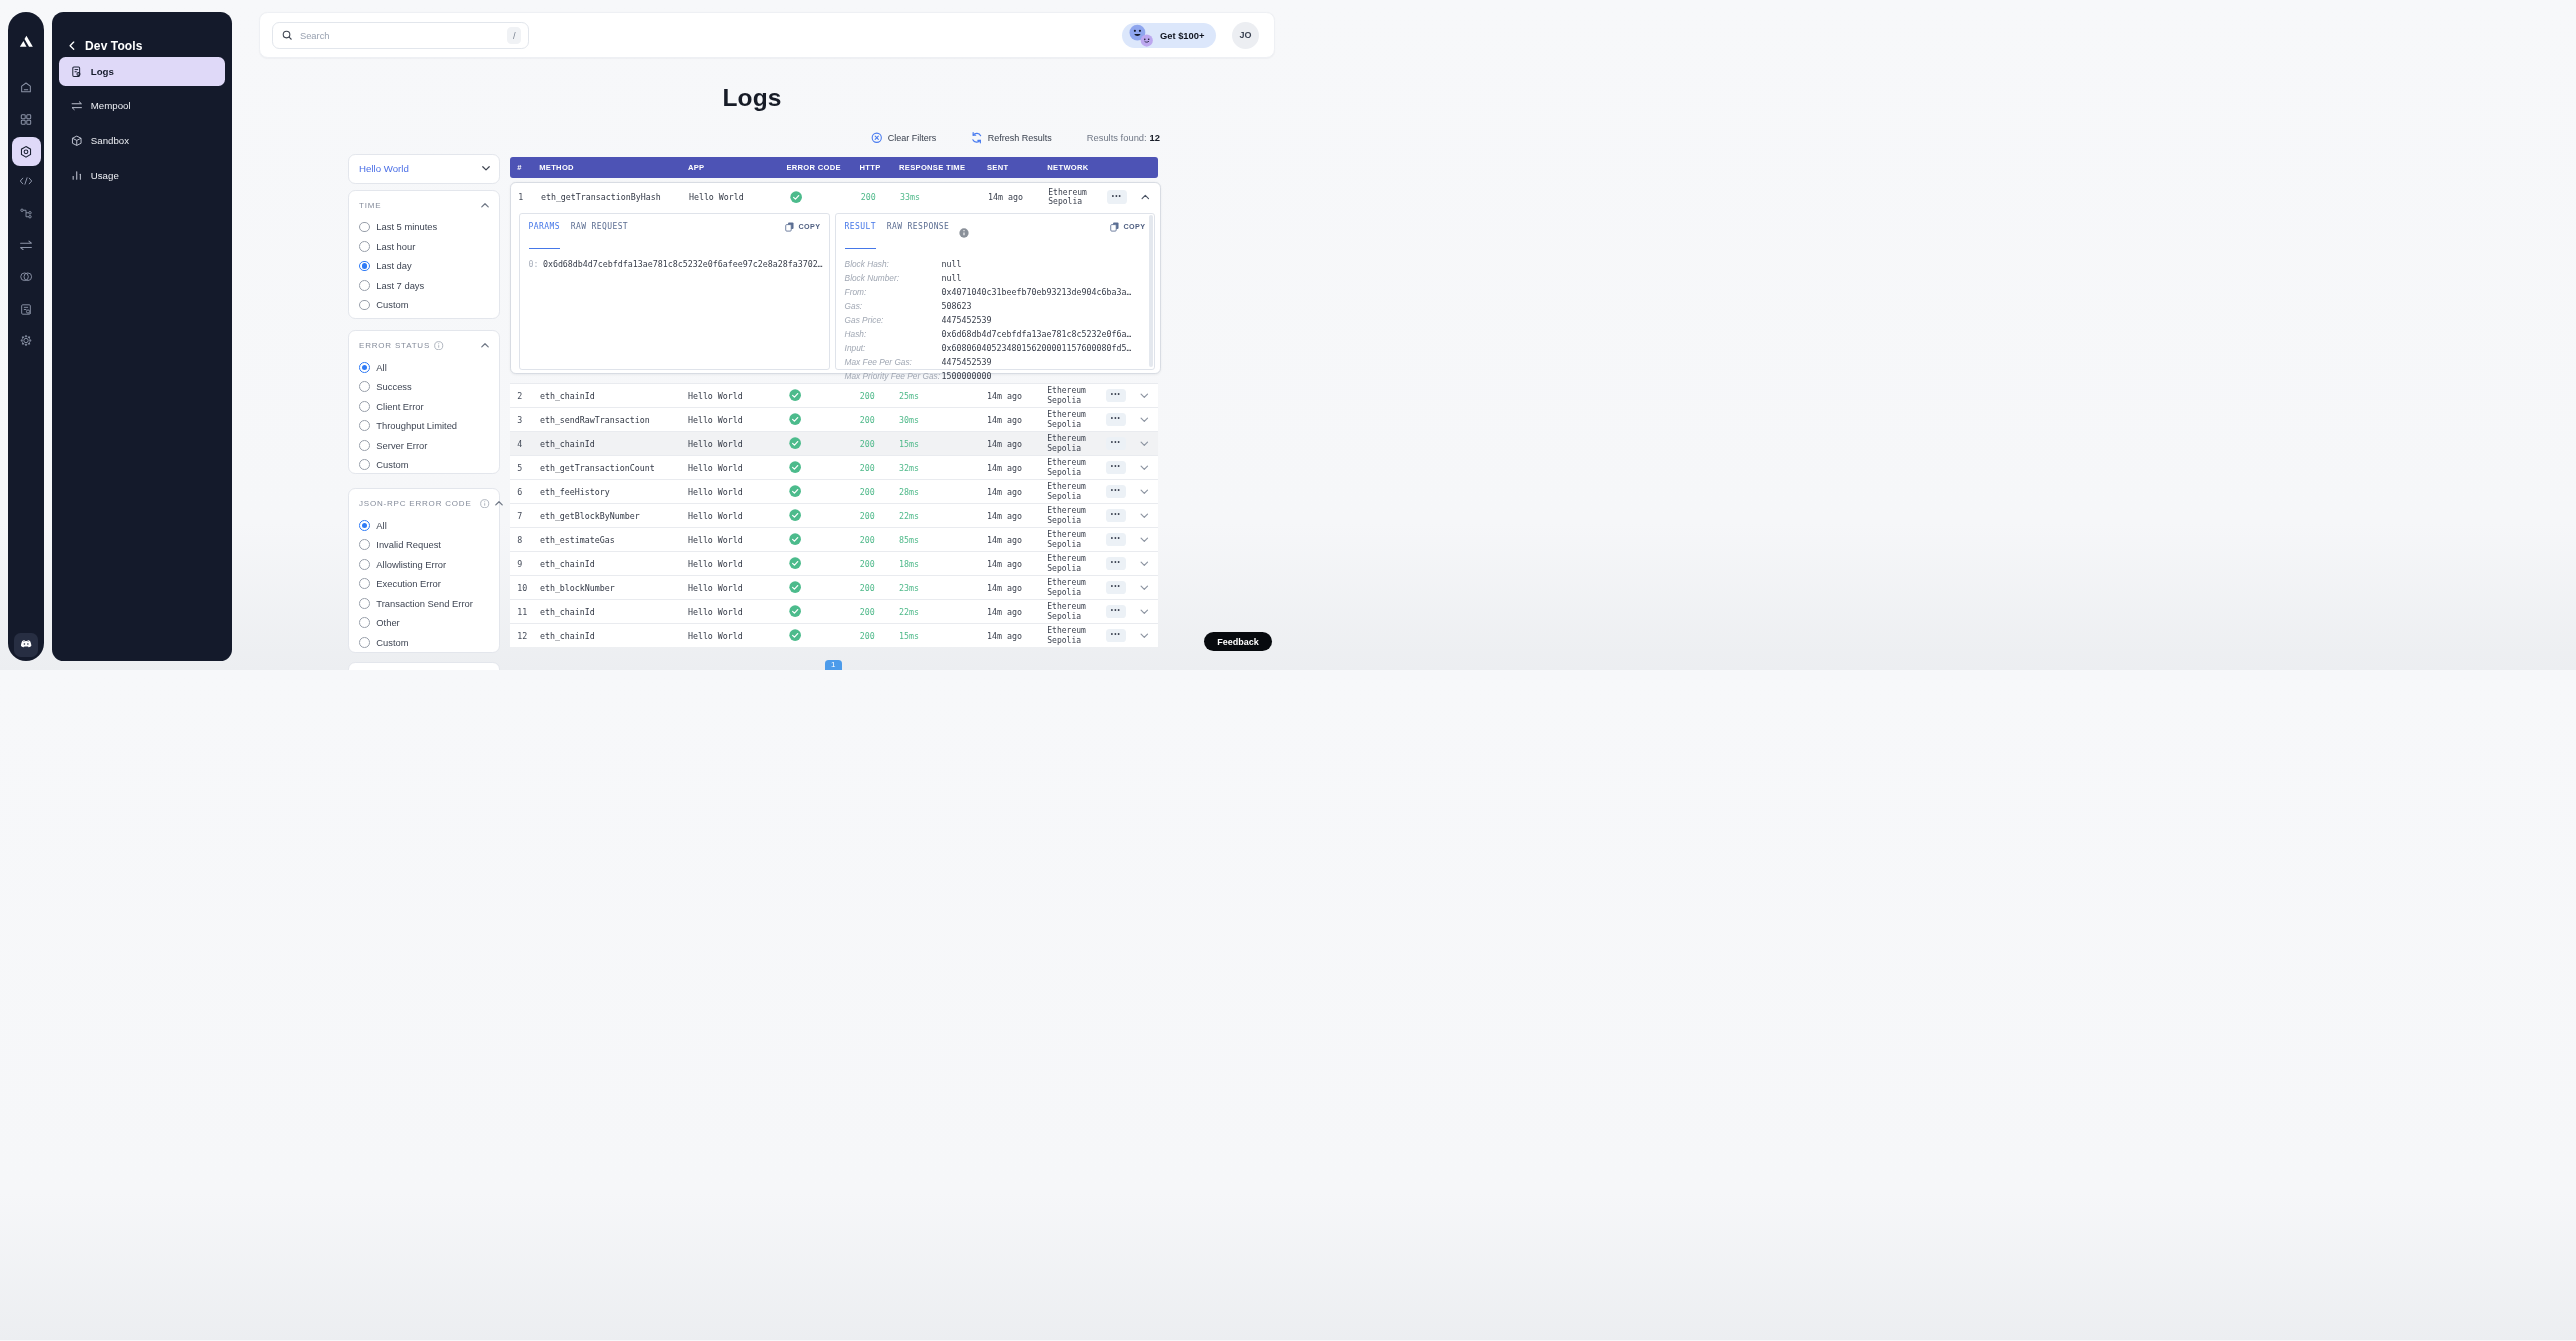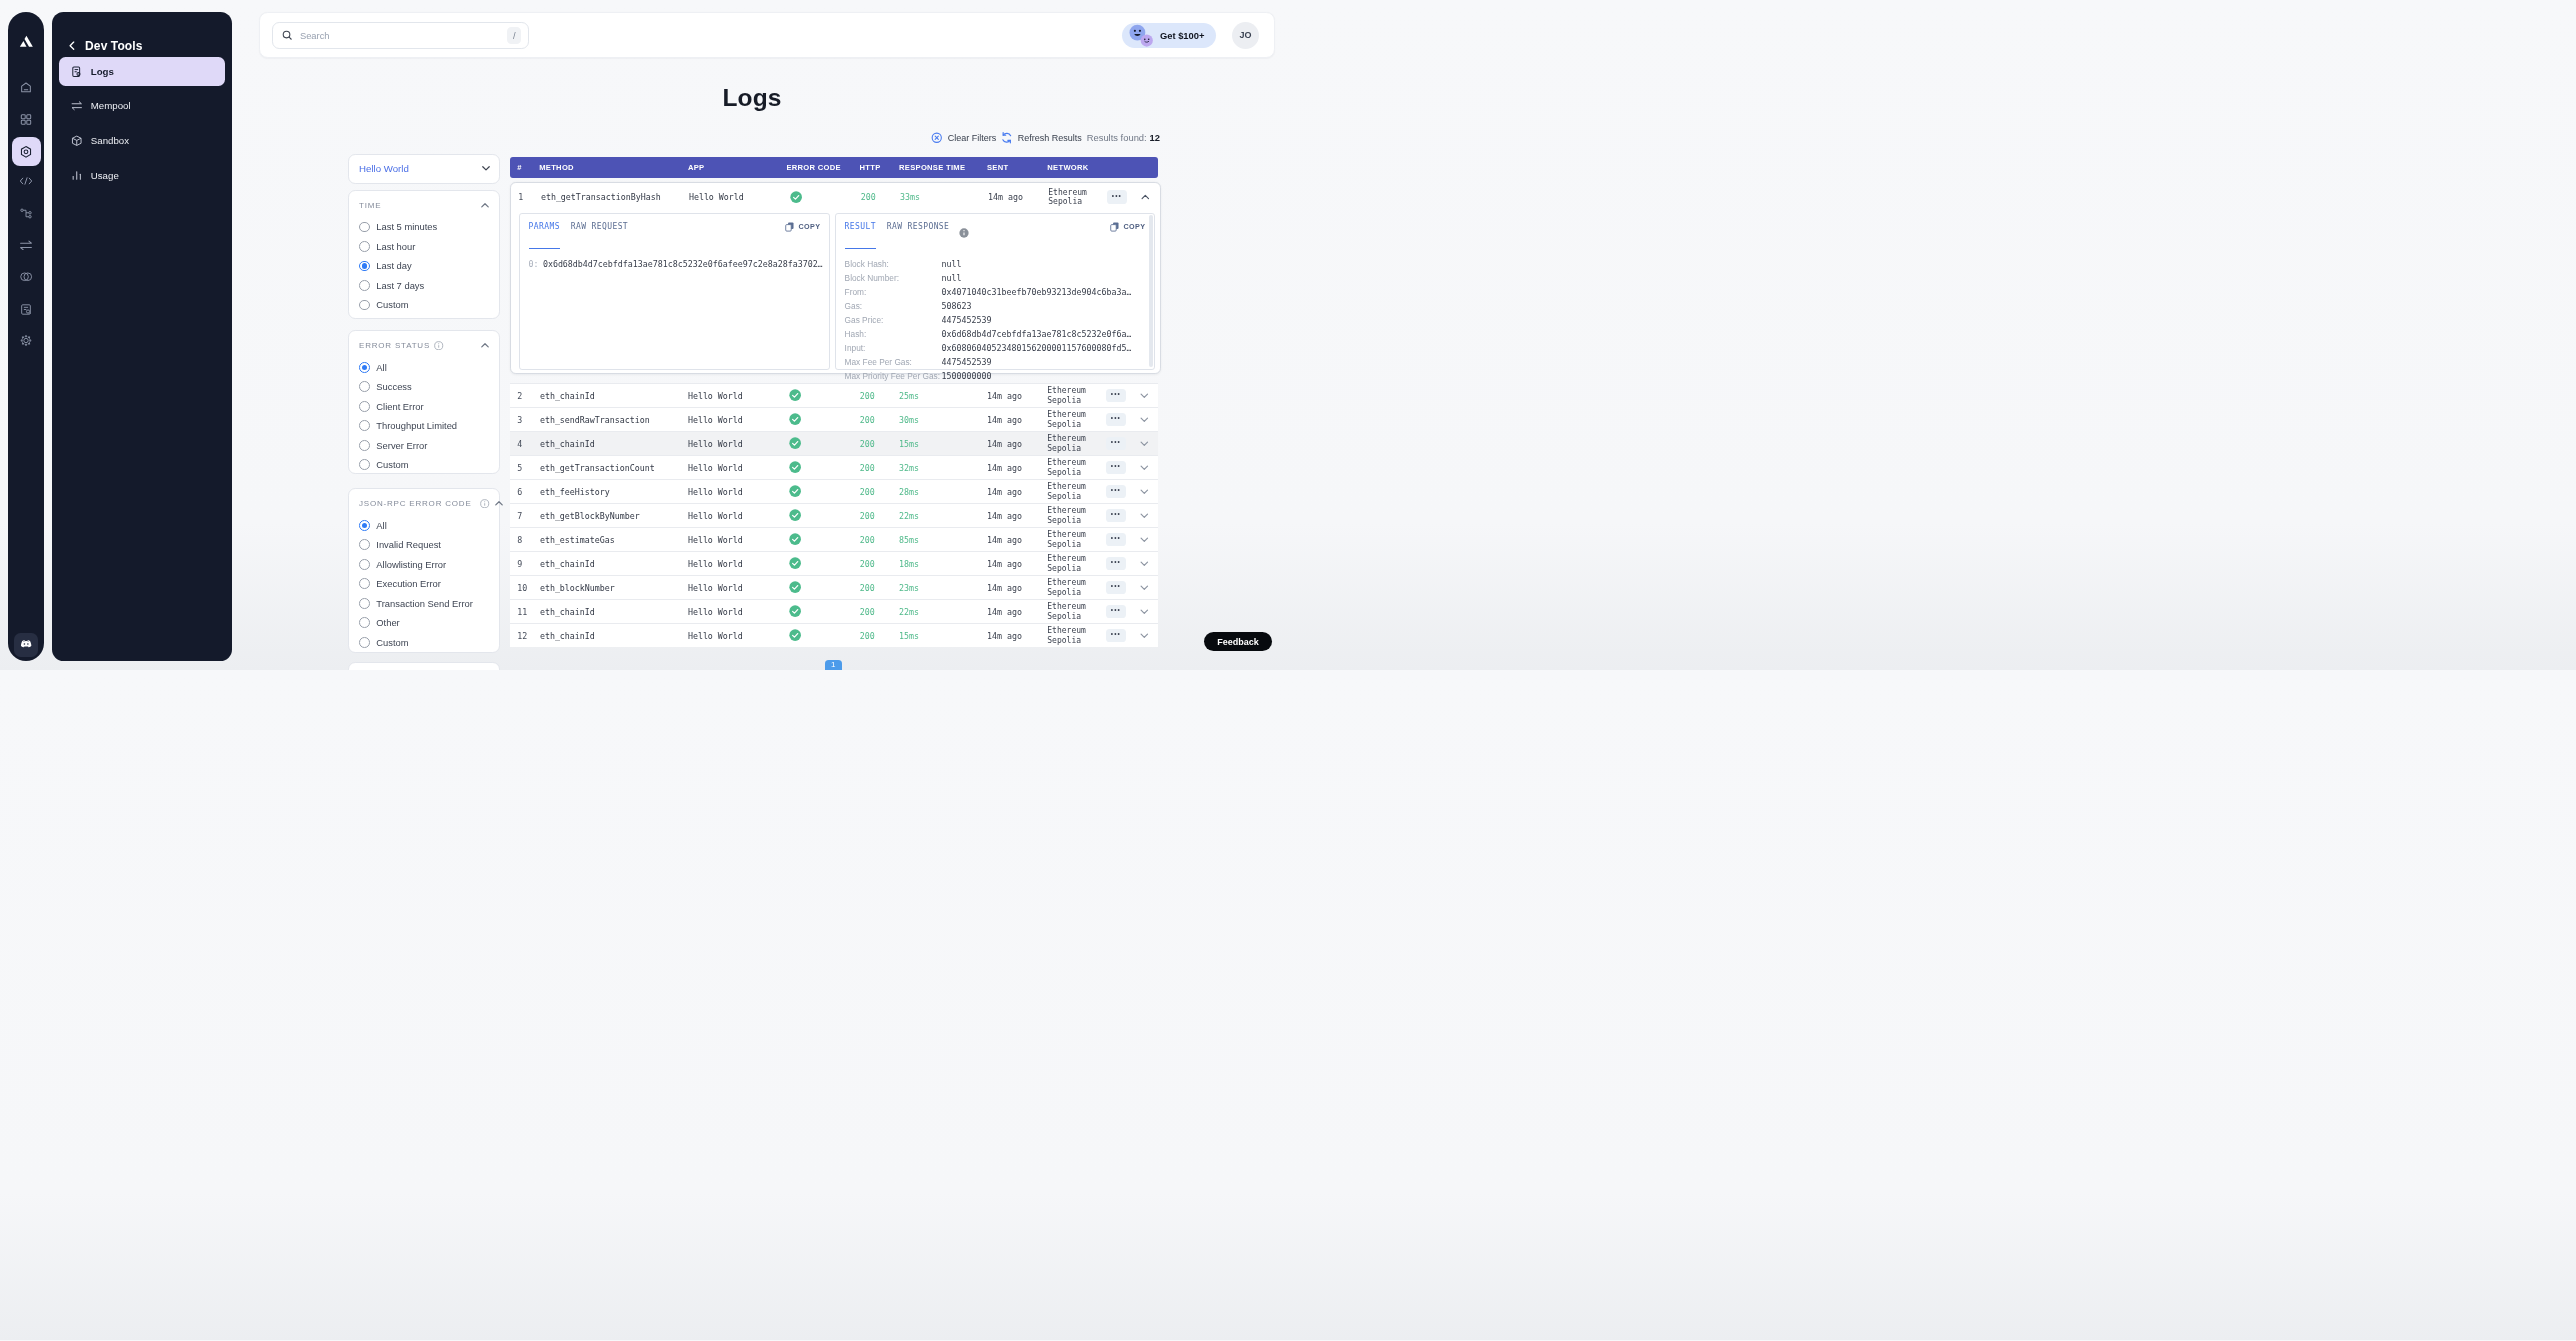--- a/index.html
+++ b/index.html
@@ -37,7 +37,7 @@
 
   
   .page-title { position:absolute; left:346px; top:84px; width:812px; text-align:center; font-size:24.5px; font-weight:700; color:#171C27; letter-spacing:0.1px; }
-  .toolbar { position:absolute; top:132px; left:510px; width:650px; display:flex; justify-content:flex-end; align-items:center; gap:5px; }
+  .toolbar { position:absolute; top:132px; left:510px; width:650px; display:flex; justify-content:flex-end; align-items:center; gap:35px; }
   .tbtn { display:flex; align-items:center; gap:5px; font-size:9px; color:#39404E; font-weight:500; }
   .results { font-size:9.4px; color:#707886; }
   .results b { color:#171C27; font-weight:600; margin-left:2.9px; }

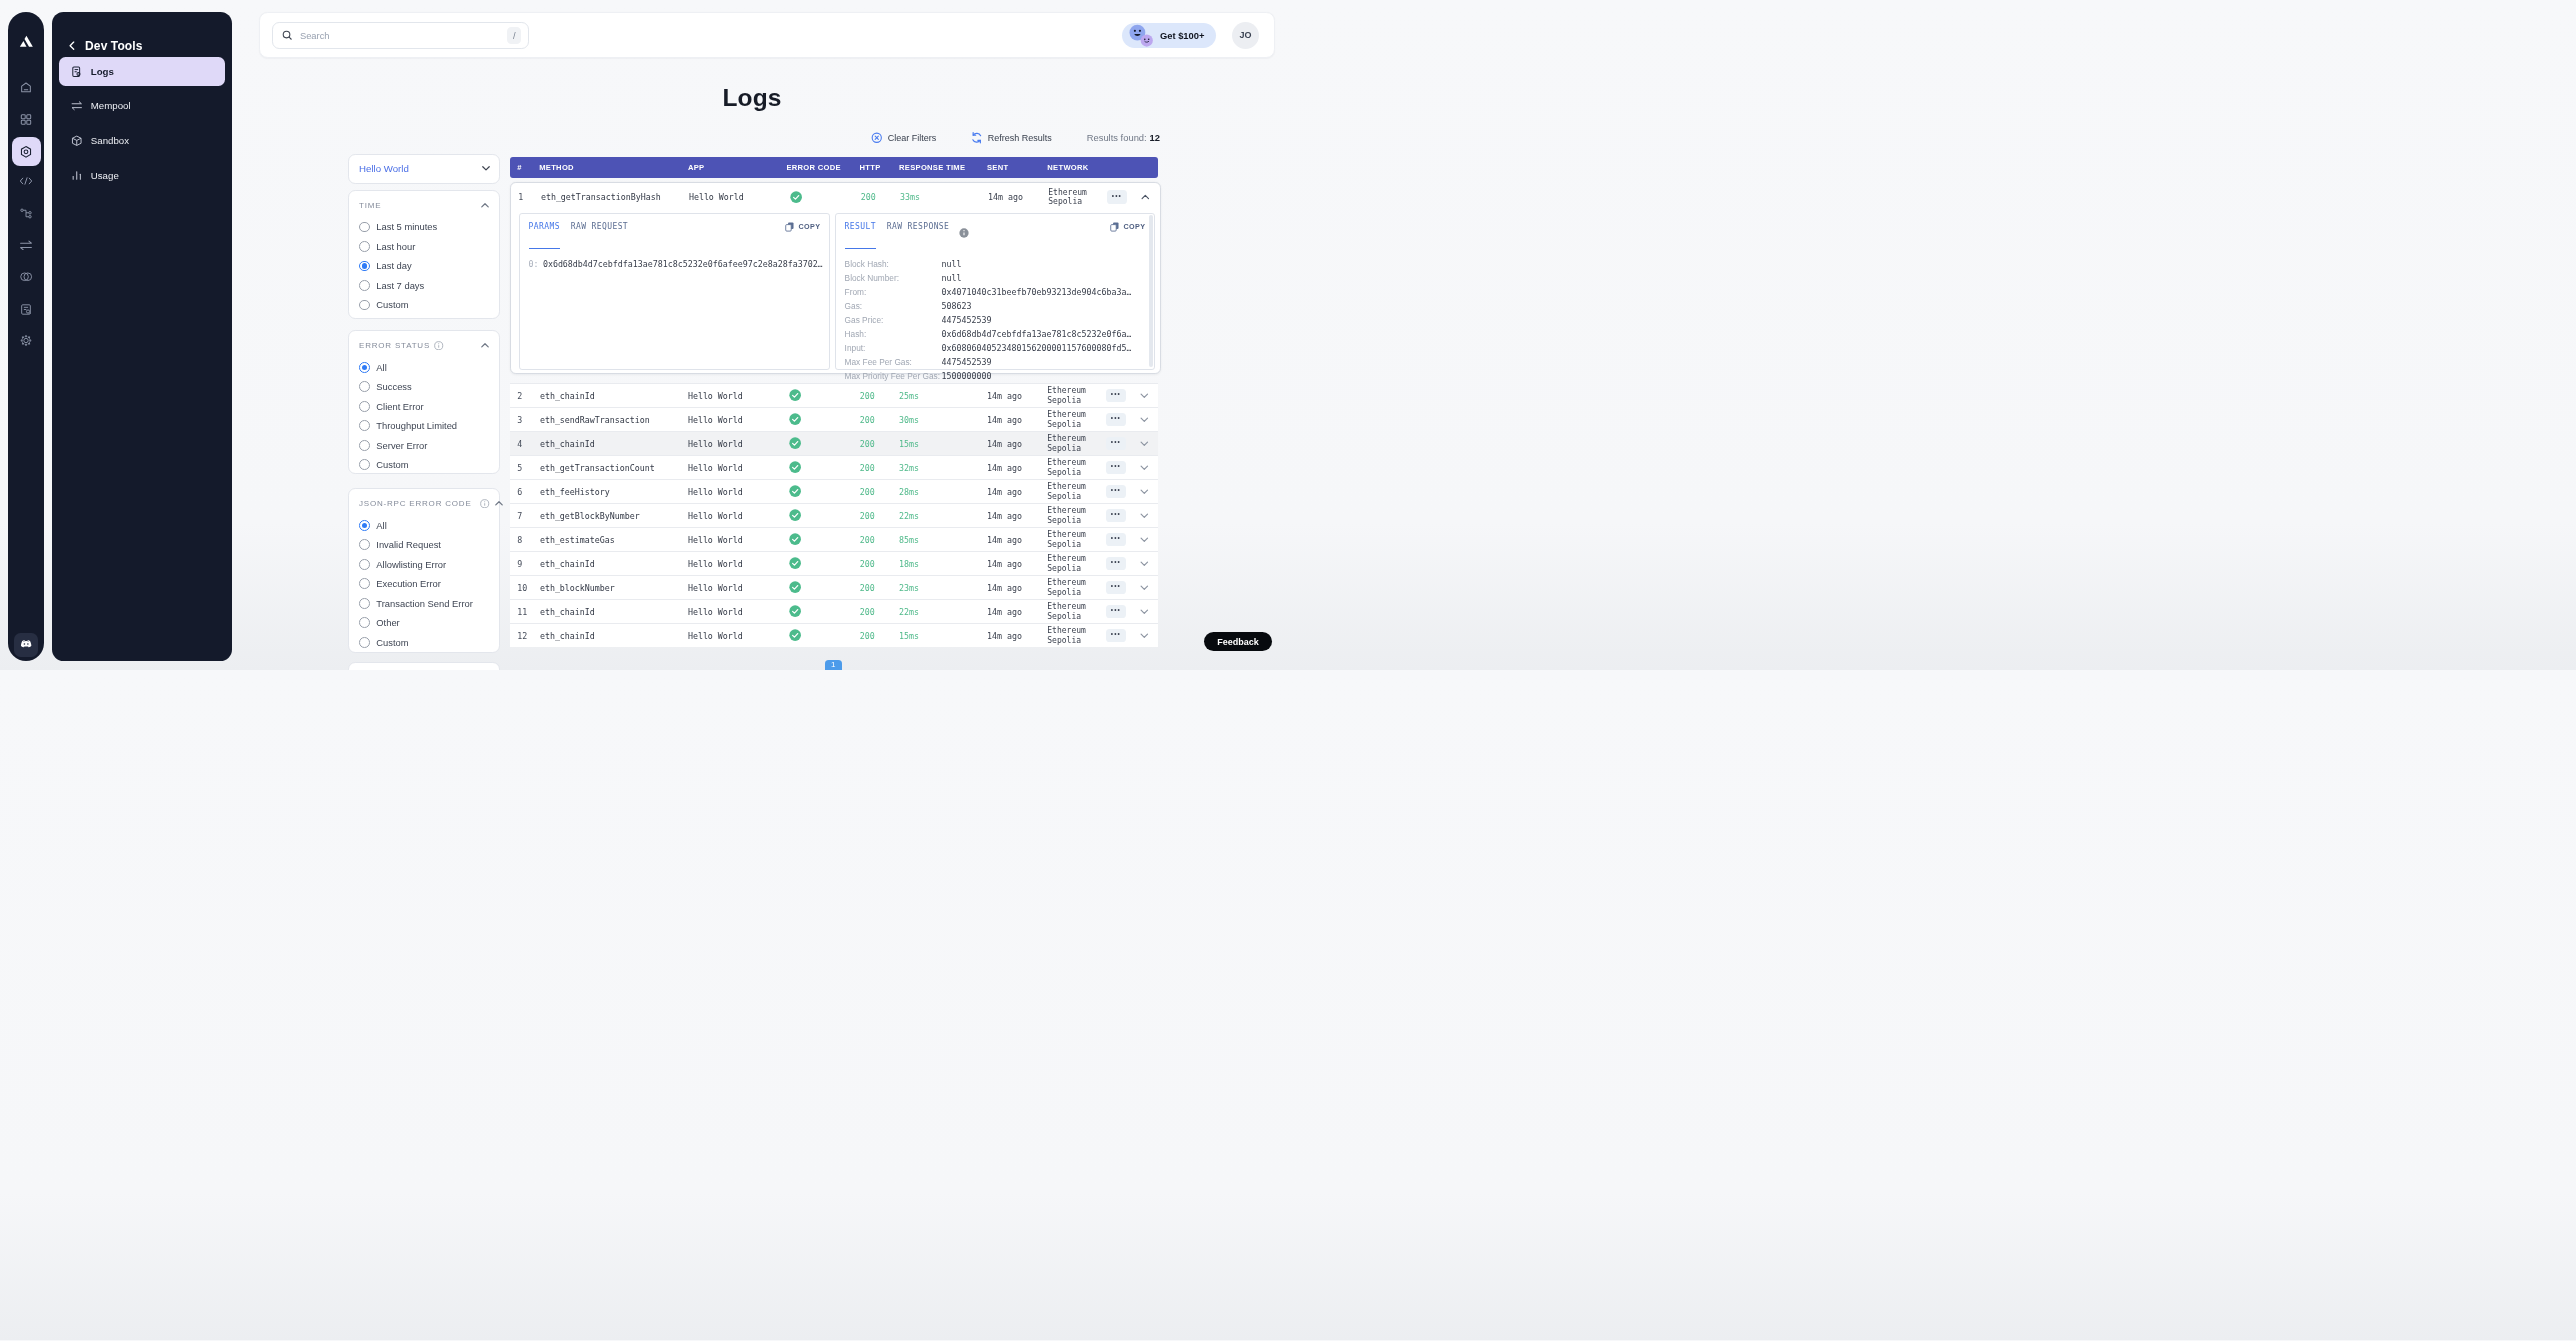--- a/index.html
+++ b/index.html
@@ -100,7 +100,7 @@
   .pval { color:#383E4B; }
   .kvlist { padding:8px 10px 0 8.6px; }
   .kv { display:flex; height:14px; align-items:center; }
-  .kv .k { width:97px; flex:none; font-size:8.3px; color:#A0A7B3; white-space:nowrap; }
+  .kv .k { width:97px; flex:none; font-size:8.3px; color:#A0A7B3; white-space:nowrap;font-style:italic; }
   .kv .v { font-family:"DejaVu Sans Mono", monospace; font-size:8.3px; color:#363C49; white-space:nowrap; overflow:hidden; }
   .pscroll { position:absolute; right:1.4px; top:1.4px; bottom:1.4px; width:3.6px; border-radius:2.2px; background:#E4E8EE; }
 

